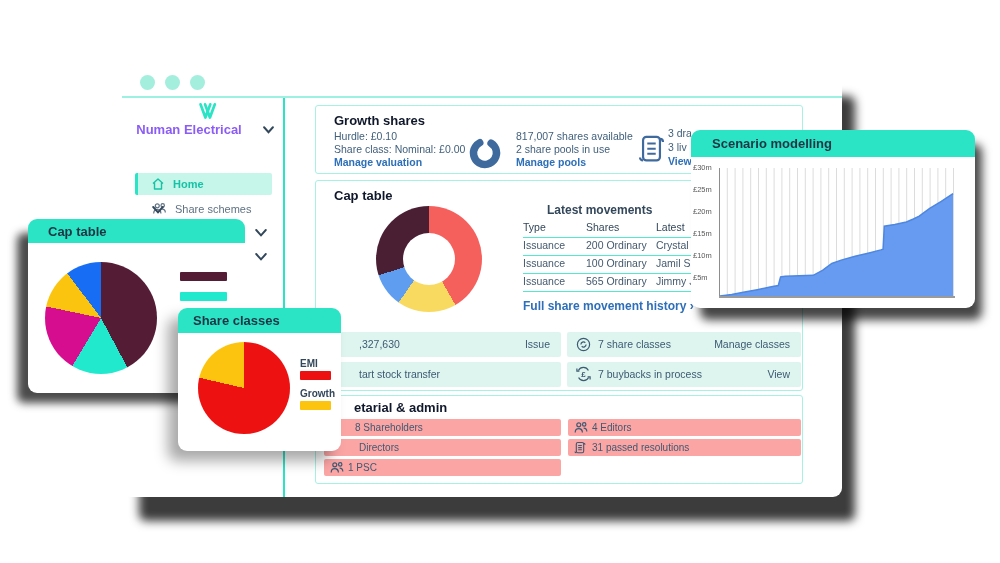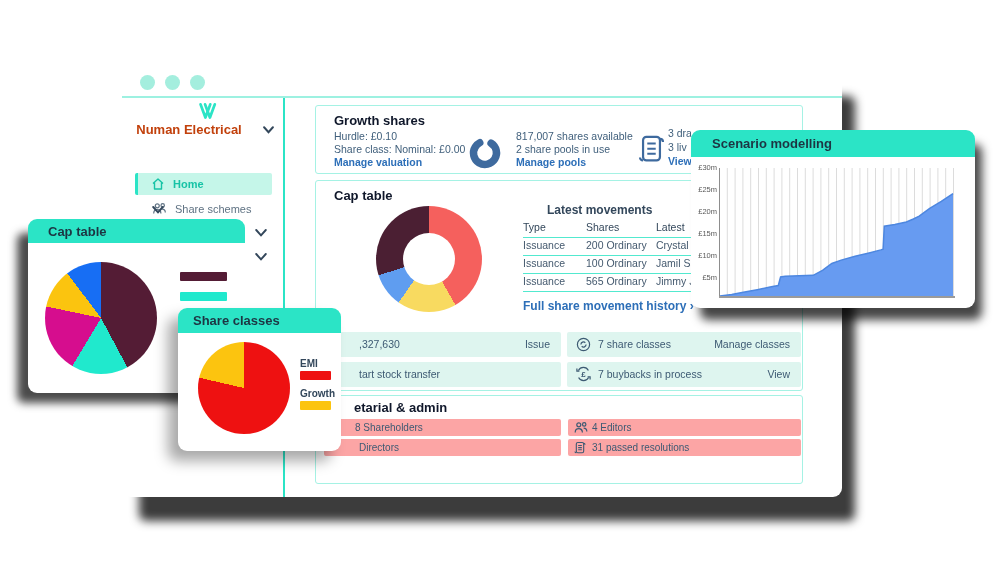--- a/index.html
+++ b/index.html
@@ -15,7 +15,7 @@
   .divider{position:absolute;left:161px;top:30px;width:2px;height:399px;background:#2be4c6;}
   
   .company{position:absolute;left:8px;top:54px;width:150px;display:flex;align-items:center;
-    justify-content:center;gap:21px;font-weight:bold;font-size:13px;color:#c2410c;}
+    justify-content:center;gap:21px;font-weight:bold;font-size:13px;color:#8b5cf6;}
   .navrow{position:absolute;left:0;top:0;height:22px;width:161px;font-size:11px;color:#5f7283;}
   .navrow .lbl{position:absolute;left:53px;line-height:22px;}
   .navrow svg{position:absolute;left:30px;top:4px;}

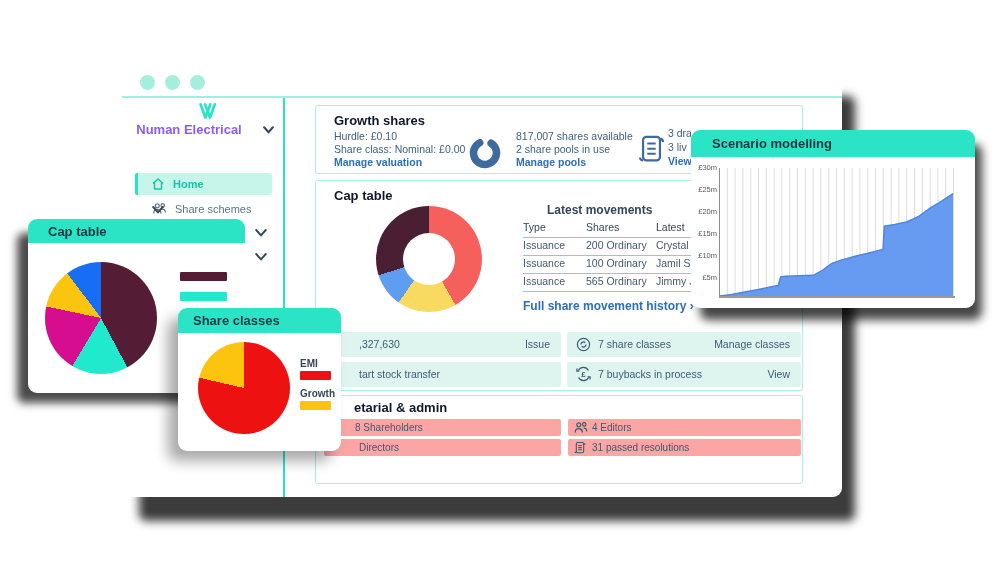--- a/index.html
+++ b/index.html
@@ -60,7 +60,7 @@
     box-shadow:8px 13px 10px -1px rgba(5,5,5,.74);}
   .swatch{position:absolute;border-radius:1px;}
   .lg{position:absolute;font-size:10px;font-weight:bold;color:#33475b;}
-  .tick{position:absolute;left:2px;width:24px;text-align:right;font-size:7.5px;color:#5a5a5a;line-height:10px;}
+  .tick{position:absolute;left:2px;width:24px;font-size:7.5px;color:#5a5a5a;line-height:10px;}
   #plot{position:absolute;left:28px;top:38px;width:236px;height:130px;}
 </style>
 </head>

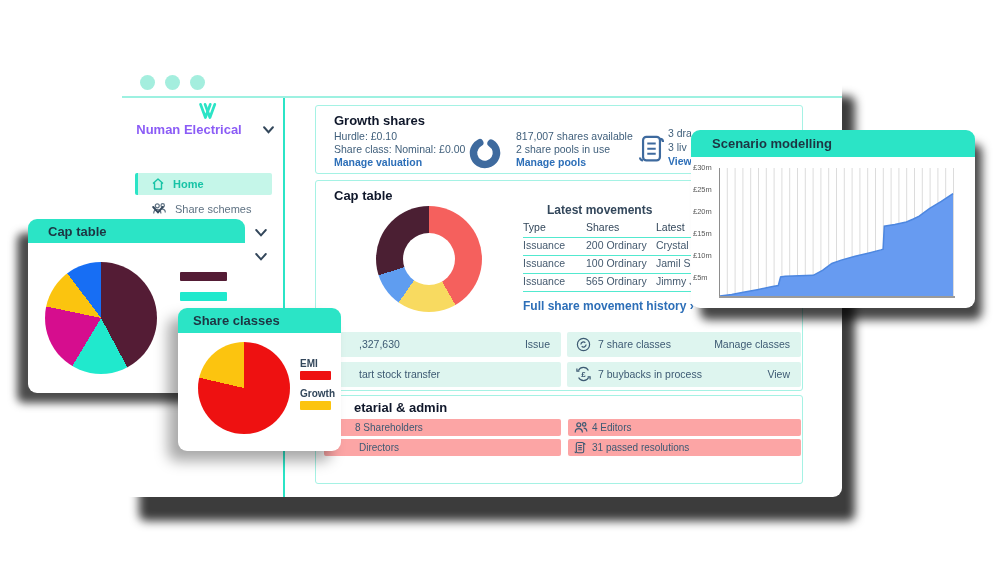--- a/index.html
+++ b/index.html
@@ -208,6 +208,15 @@
       </div>
       <div class="srow" style="left:8px;top:43px;width:237px">
         <span class="txt" style="left:35px">Directors</span>
+      </div>
+      <div class="srow" style="left:8px;top:63px;width:237px">
+        <svg style="left:6px" width="14" height="13" viewBox="0 0 14 13">
+          <circle cx="4.8" cy="3.8" r="2" fill="none" stroke="#3d5a73" stroke-width="1.2"></circle>
+          <path d="M1.2 11.5c0-2.2 1.6-3.8 3.6-3.8s3.6 1.6 3.6 3.8" fill="none" stroke="#3d5a73" stroke-width="1.2"></path>
+          <circle cx="10.2" cy="3.4" r="1.7" fill="none" stroke="#3d5a73" stroke-width="1.2"></circle>
+          <path d="M9.6 7.2c1.9 0 3.2 1.5 3.2 3.4" fill="none" stroke="#3d5a73" stroke-width="1.2"></path>
+        </svg>
+        <span class="txt" style="left:24px">1 PSC</span>
       </div>
 
       <div class="srow" style="left:252px;top:23px;width:233px">

